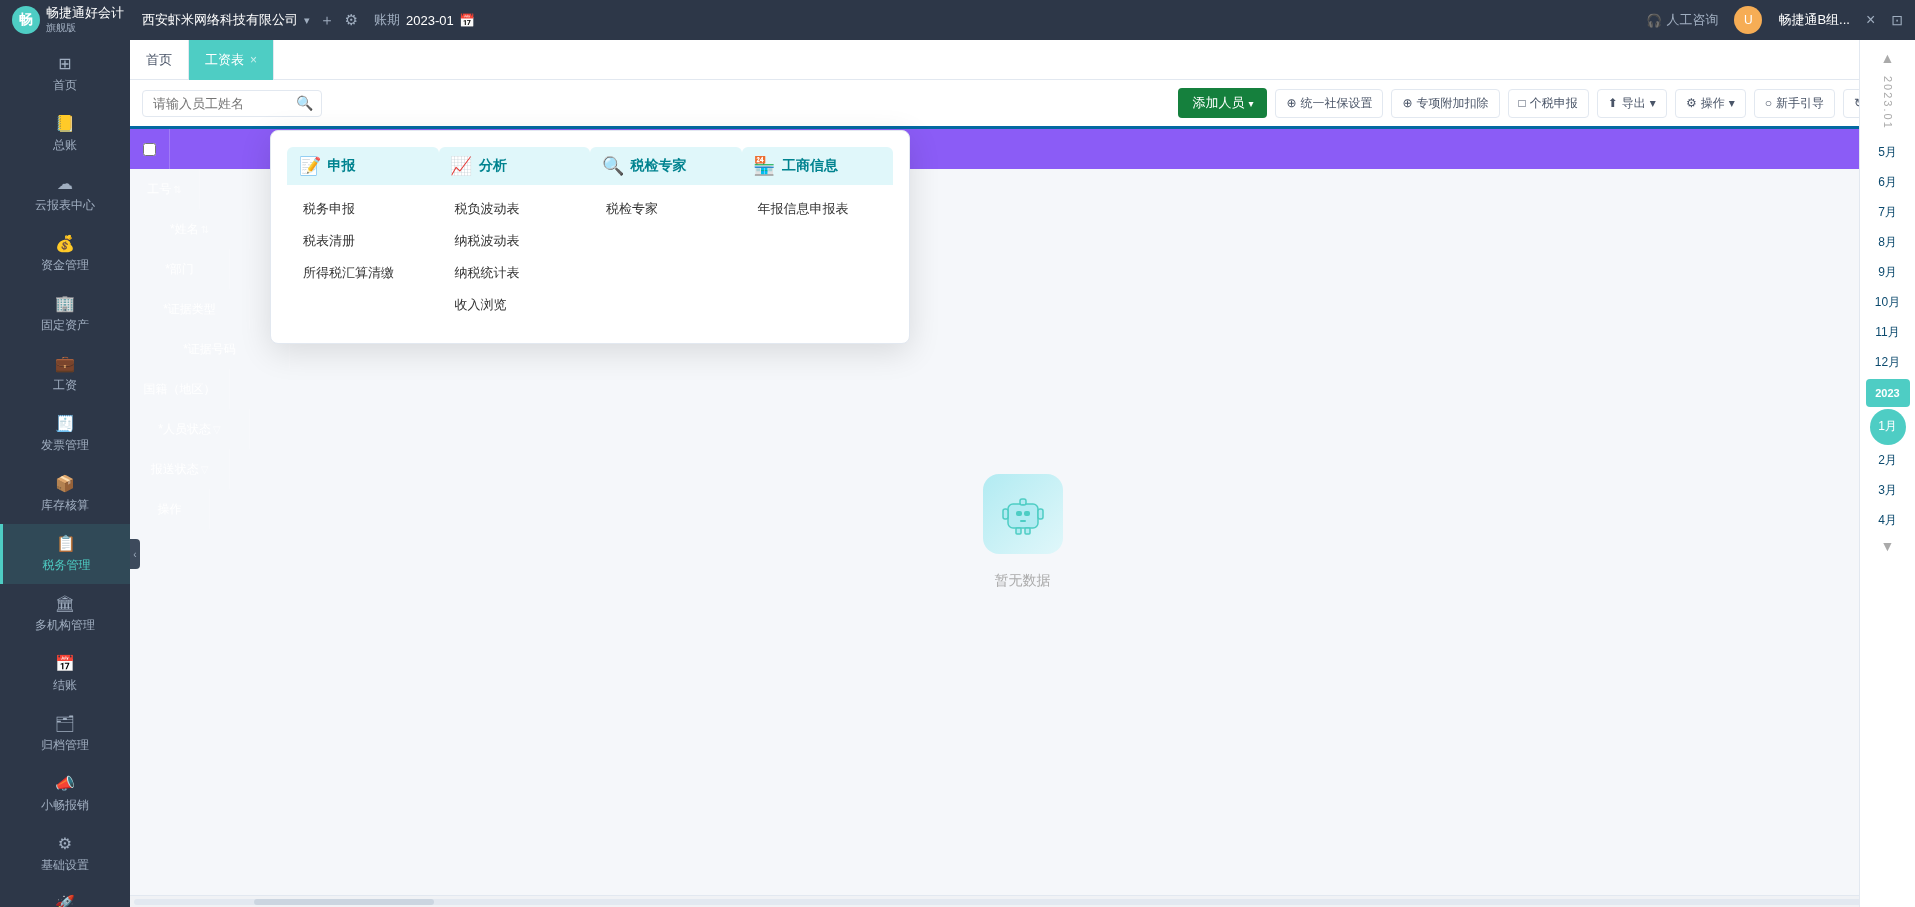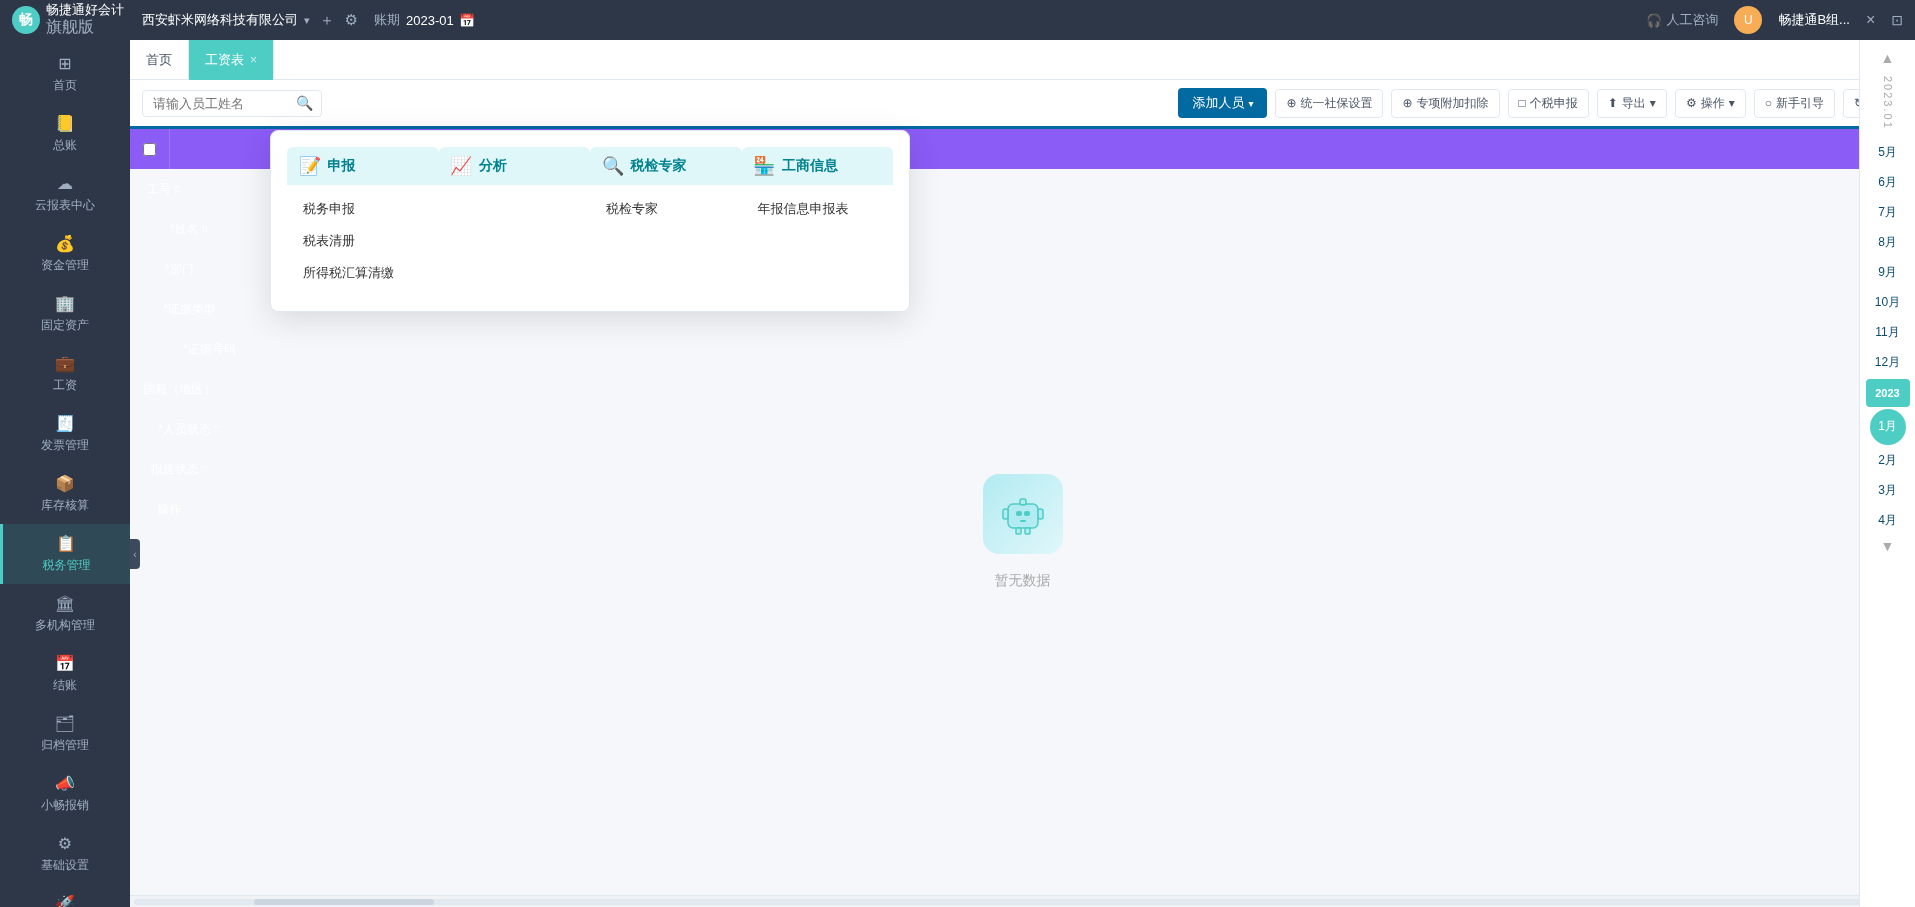--- a/index.html
+++ b/index.html
@@ -28,7 +28,7 @@
       font-size: 14px; color: #fff; font-weight: bold;
     }
     .logo-text { font-size: 13px; color: #fff; line-height: 1.2; }
-    .logo-sub { font-size: 16px; color: #a0aec0; }
+    .logo-sub { font-size: 10px; color: #a0aec0; }
     .top-bar-company {
       display: flex; align-items: center; gap: 6px;
       color: #fff; font-size: 13px; cursor: pointer;

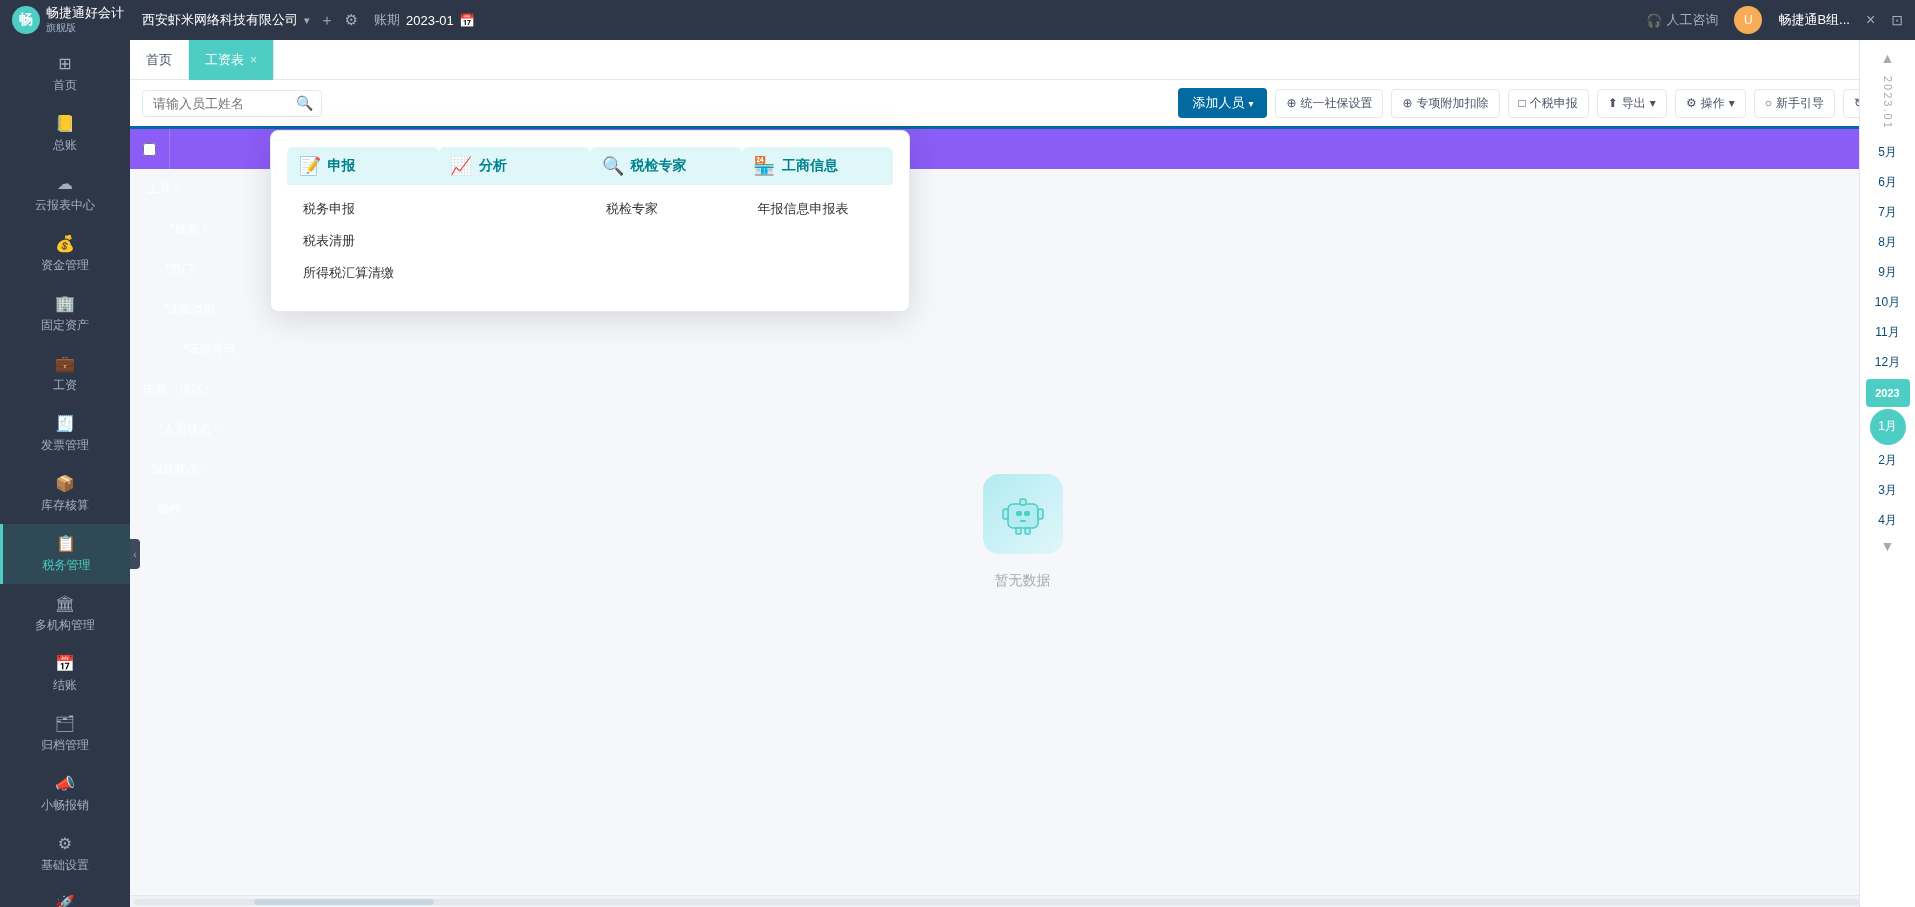--- a/index.html
+++ b/index.html
@@ -120,7 +120,7 @@
     .search-icon { position: absolute; right: 8px; color: #aaa; font-size: 14px; }
     .toolbar-right { margin-left: auto; display: flex; align-items: center; gap: 8px; }
     .btn-add {
-      background: #0369a1; color: #fff; border: none; border-radius: 4px;
+      background: #15803d; color: #fff; border: none; border-radius: 4px;
       padding: 6px 14px; font-size: 13px; cursor: pointer;
       display: flex; align-items: center; gap: 4px;
     }

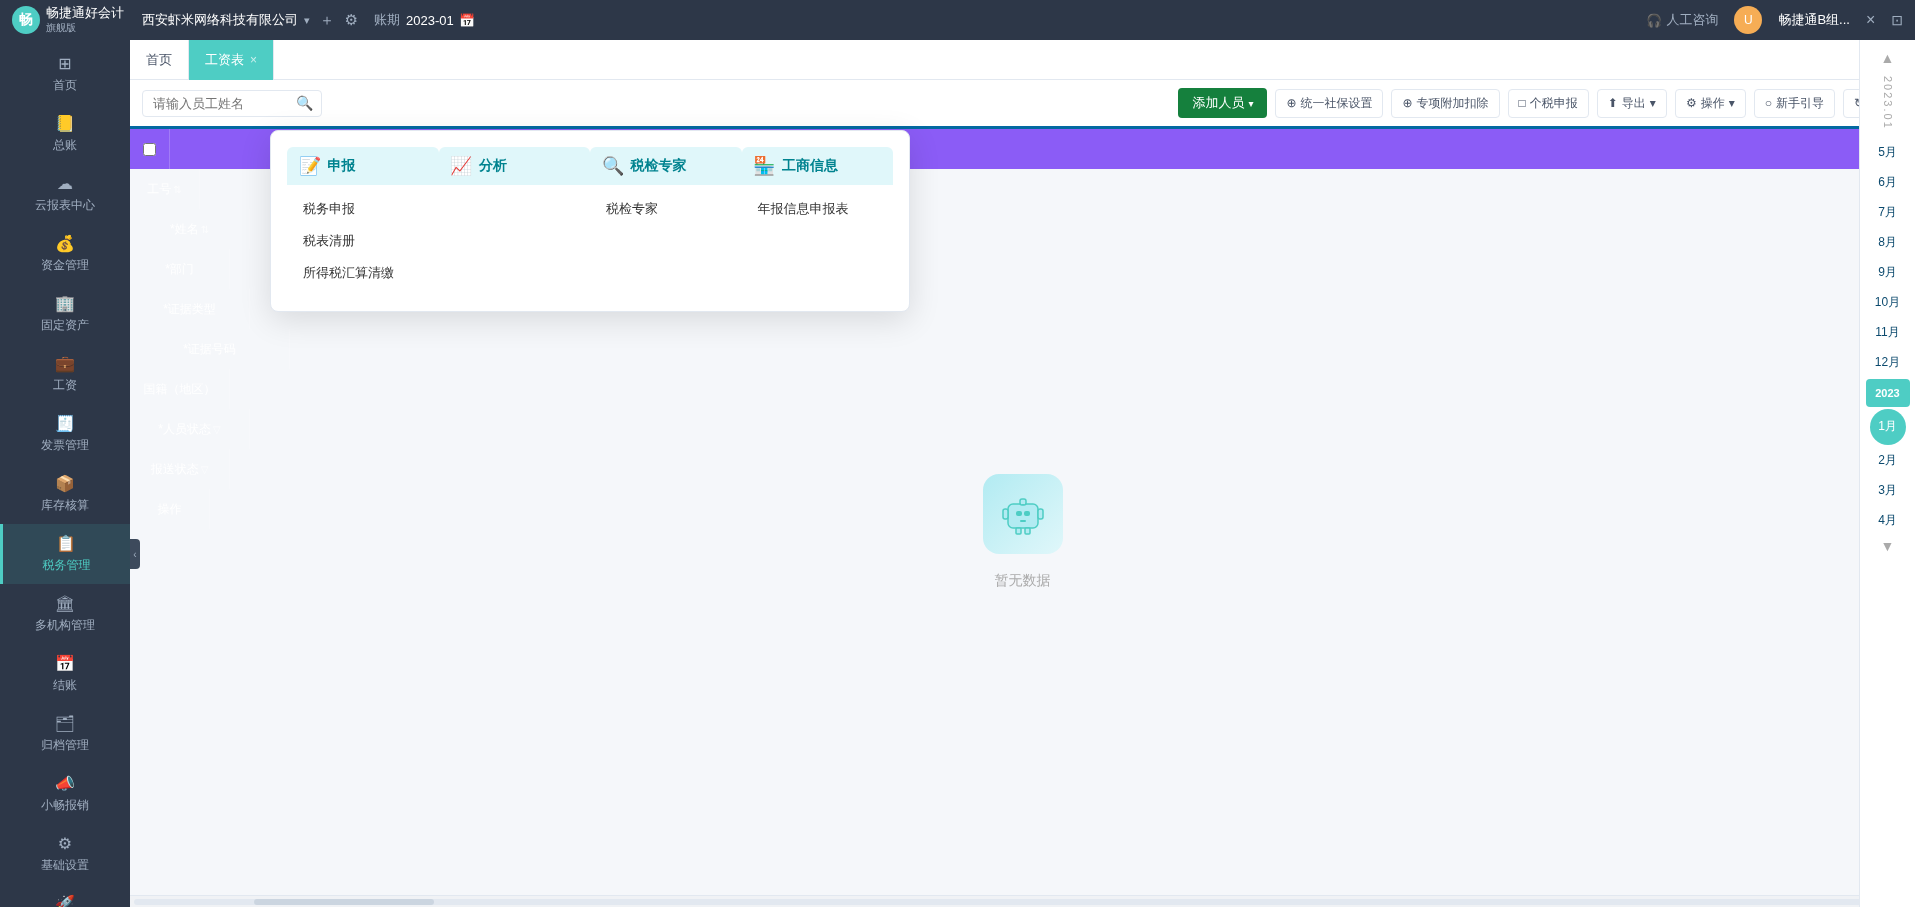--- a/index.html
+++ b/index.html
@@ -487,6 +487,12 @@
           <div class="dropdown-col-header">
             <span class="col-icon">📈</span>
             <span>分析</span>
+          </div>
+          <div class="dropdown-col-items">
+            <div class="dropdown-col-item">税负波动表</div>
+            <div class="dropdown-col-item">纳税波动表</div>
+            <div class="dropdown-col-item">纳税统计表</div>
+            <div class="dropdown-col-item">收入浏览</div>
           </div>
         </div>
 

